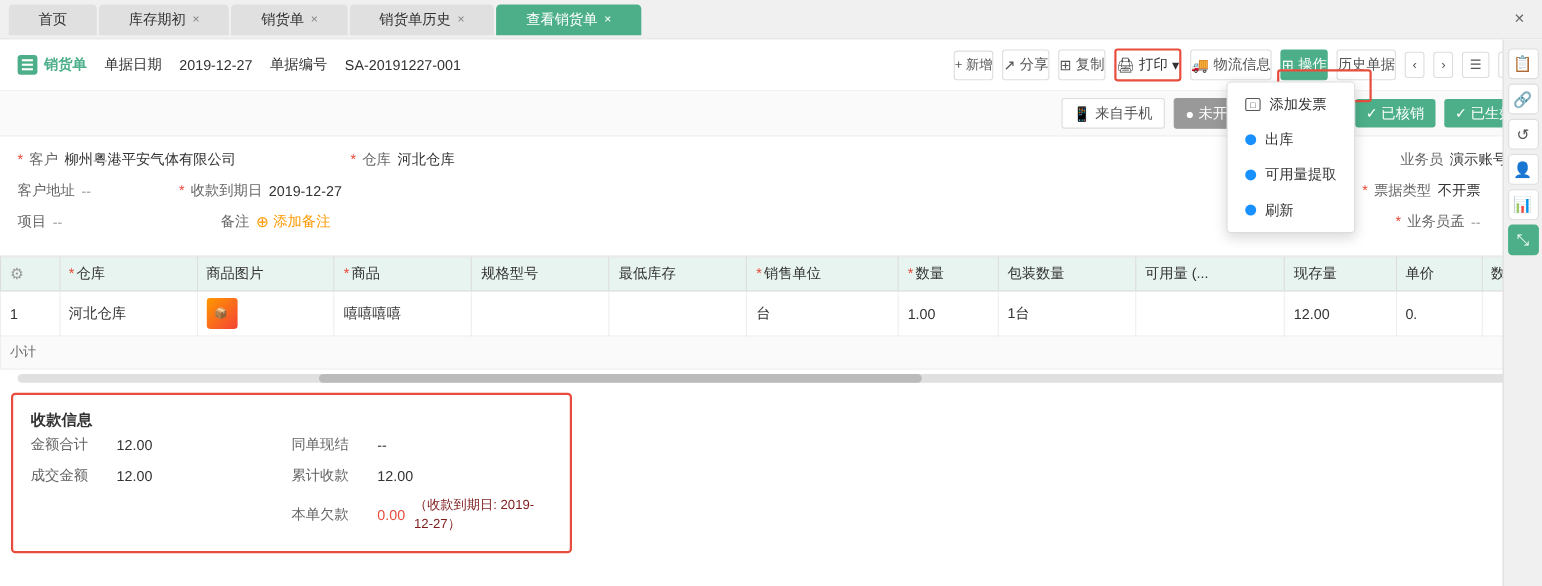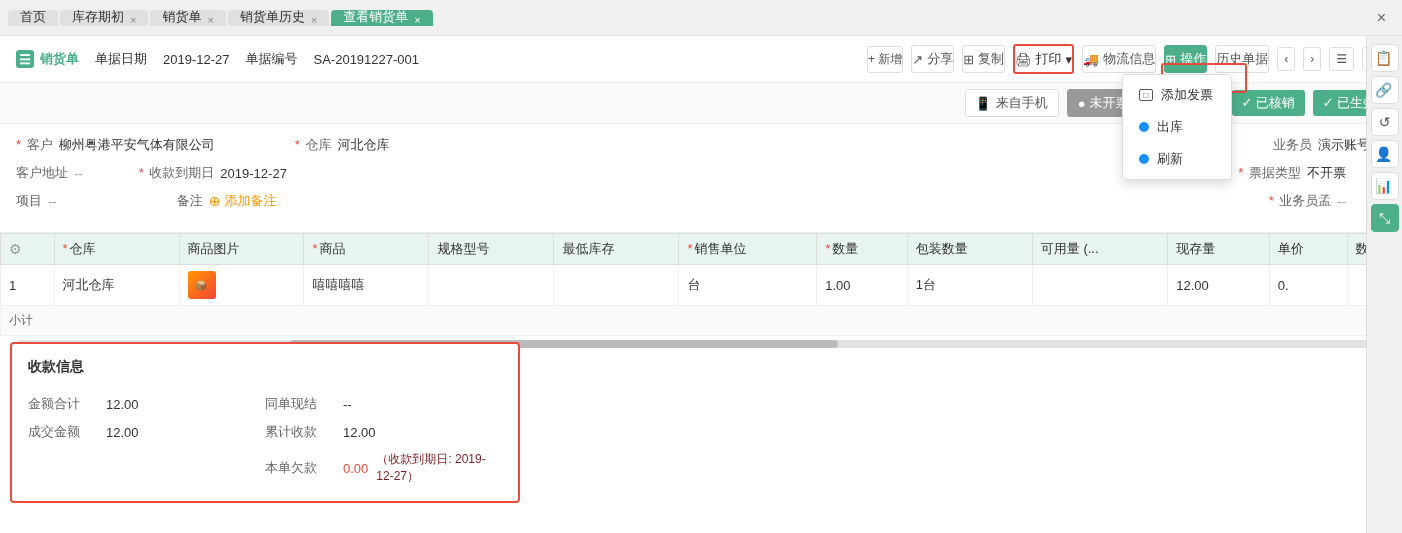--- a/index.html
+++ b/index.html
@@ -11,7 +11,7 @@
       height: 36px; padding: 0 8px; gap: 2px;
     }
     .tab {
-      display: flex; align-items: flex-end; padding: 0 12px; height: 16px; background: #e0e0e0;
+      display: flex; align-items: center; padding: 0 27px; height: 28px; background: #e0e0e0;
       border-radius: 4px 4px 0 0; cursor: pointer; gap: 6px; font-size: 13px; color: #333;
     }
     .tab.active { background: #4caf8a; color: #fff; }

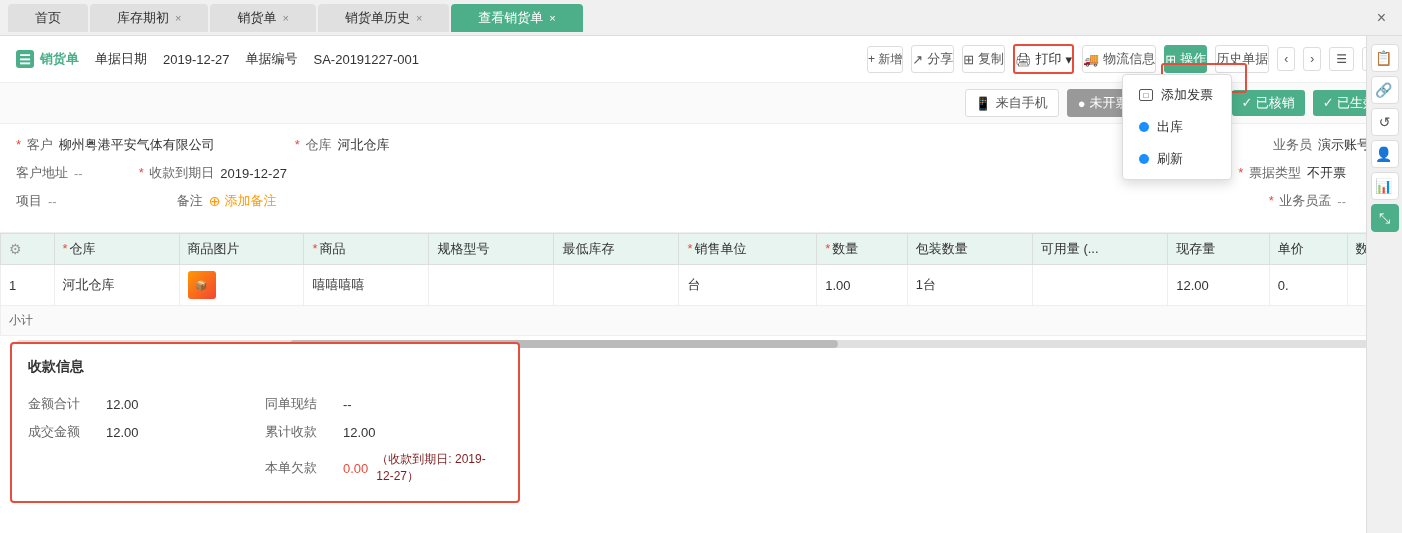--- a/index.html
+++ b/index.html
@@ -57,7 +57,7 @@
     .form-area {
       padding: 12px 16px; border-bottom: 1px solid #eee; flex-shrink: 0;
     }
-    .form-row { display: flex; align-items: center; margin-bottom: 10px; }
+    .form-row { display: flex; align-items: center; gap: 24px; margin-bottom: 10px; }
     .form-field { display: flex; align-items: center; gap: 6px; }
     .form-field label { color: #666; white-space: nowrap; }
     .form-field .required { color: #e74c3c; margin-right: 2px; }

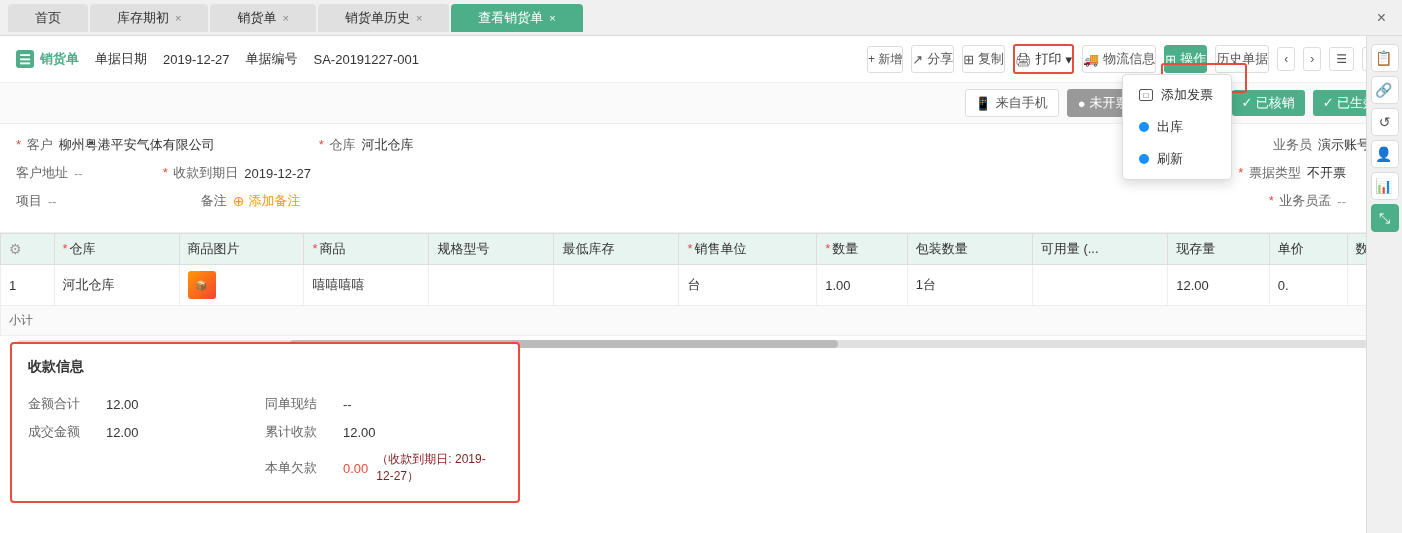--- a/index.html
+++ b/index.html
@@ -396,6 +396,10 @@
   </div>
   <div class="dropdown-item">
     <span class="dot-blue" style="width:10px;height:10px;border-radius:50%;background:#1890ff;flex-shrink:0;display:inline-block;"></span>
+    <span>可用量提取</span>
+  </div>
+  <div class="dropdown-item">
+    <span class="dot-blue" style="width:10px;height:10px;border-radius:50%;background:#1890ff;flex-shrink:0;display:inline-block;"></span>
     <span>刷新</span>
   </div>
 </div>

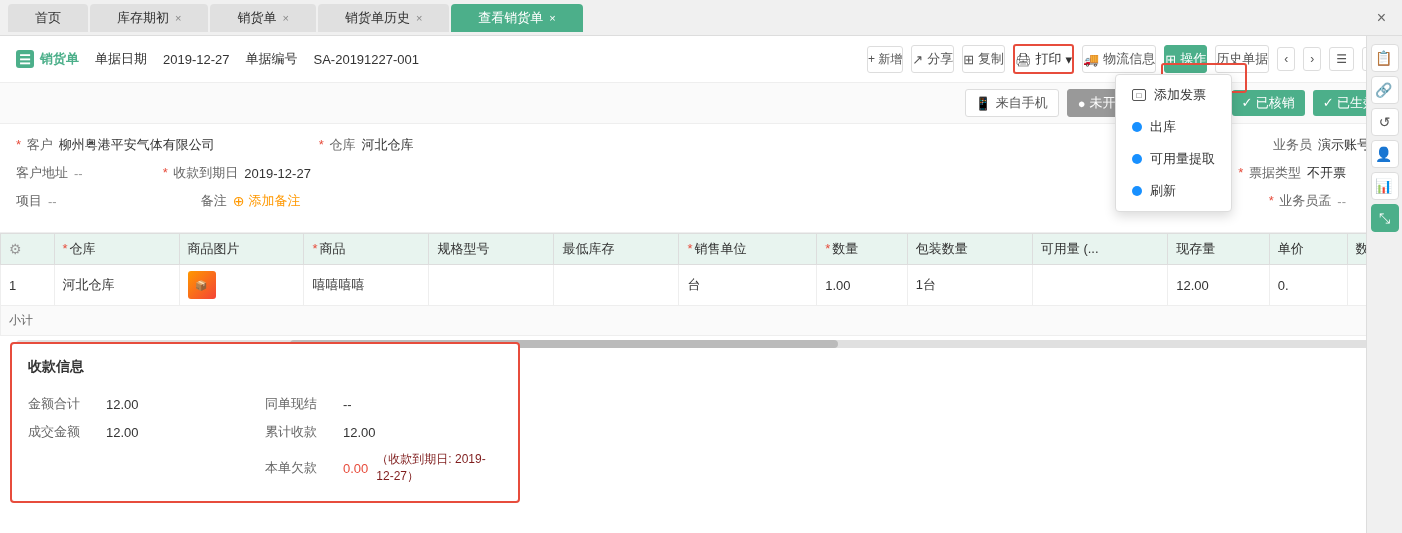--- a/index.html
+++ b/index.html
@@ -88,7 +88,7 @@
       border: 2px solid #e74c3c; border-radius: 4px; background: #fff;
       padding: 14px 16px;
     }
-    .payment-title { font-weight: bold; font-size: 14px; margin-bottom: 17px; color: #333; }
+    .payment-title { font-weight: bold; font-size: 14px; margin-bottom: 2px; color: #333; }
     .payment-grid { display: grid; grid-template-columns: 1fr 1fr; gap: 6px 0; }
     .payment-row { display: flex; align-items: center; gap: 8px; padding: 2px 0; }
     .payment-label { color: #666; white-space: nowrap; min-width: 70px; }

